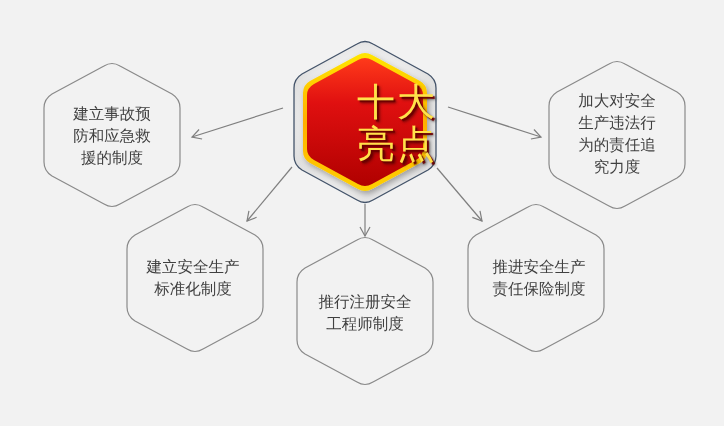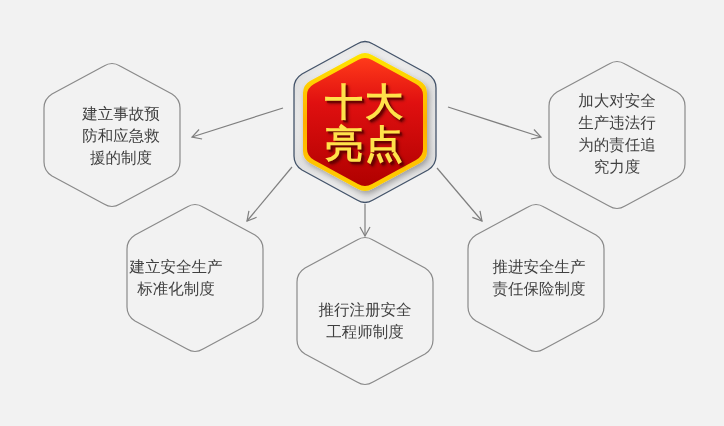--- a/index.html
+++ b/index.html
@@ -91,7 +91,7 @@
 <div class="center-text" style="left:307px; top:78px; width:116px; height:90px;">十大
 亮点</div>
 
-<div class="node-text" style="left:44px; top:90px; width:136px; height:92px;padding-left:9px;">建立事故预
+<div class="node-text" style="left:44px; top:90px; width:136px; height:92px;">建立事故预
 防和应急救
 援的制度</div>
 

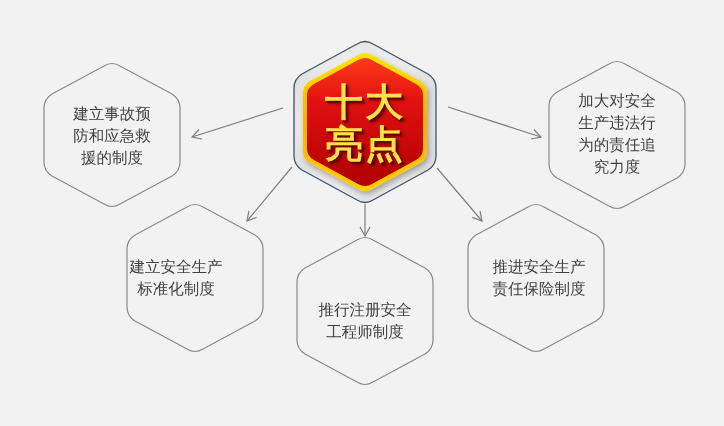--- a/index.html
+++ b/index.html
@@ -24,13 +24,14 @@
       display: flex; align-items: center; justify-content: center;
       text-align: center;
       font-family: "DejaVu Sans", sans-serif;
-      font-weight: bold;
+      font-weight: normal;
       font-size: 38px;
       line-height: 42px;
       color: #ffe24a;
       letter-spacing: 2px;
       white-space: pre-line;
       text-shadow: 2px 2px 1px #6a0000, 3px 3px 3px rgba(0,0,0,0.45);
+      margin-left: 32px;
     }
   </style>
 </head>

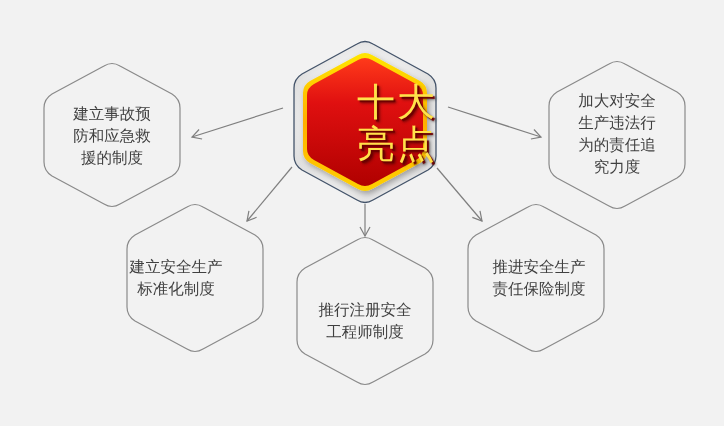--- a/index.html
+++ b/index.html
@@ -101,7 +101,7 @@
 为的责任追
 究力度</div>
 
-<div class="node-text" style="left:120px; top:250px; width:112px; height:56px;">建立安全生产
+<div class="node-text" style="left:137px; top:250px; width:112px; height:56px;">建立安全生产
 标准化制度</div>
 
 <div class="node-text" style="left:297px; top:285px; width:136px; height:56px;margin-top:8px;">推行注册安全

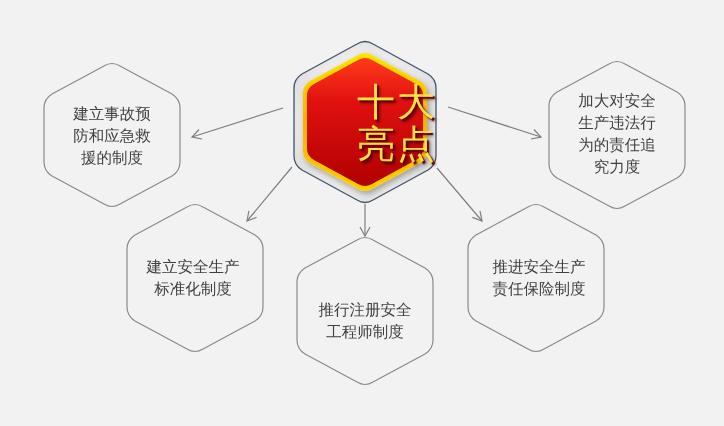--- a/index.html
+++ b/index.html
@@ -104,7 +104,7 @@
 <div class="node-text" style="left:137px; top:250px; width:112px; height:56px;">建立安全生产
 标准化制度</div>
 
-<div class="node-text" style="left:297px; top:285px; width:136px; height:56px;margin-top:8px;">推行注册安全
+<div class="node-text" style="left:297px; top:285px; width:136px; height:56px;">推行注册安全
 工程师制度</div>
 
 <div class="node-text" style="left:468px; top:250px; width:142px; height:56px;">推进安全生产

